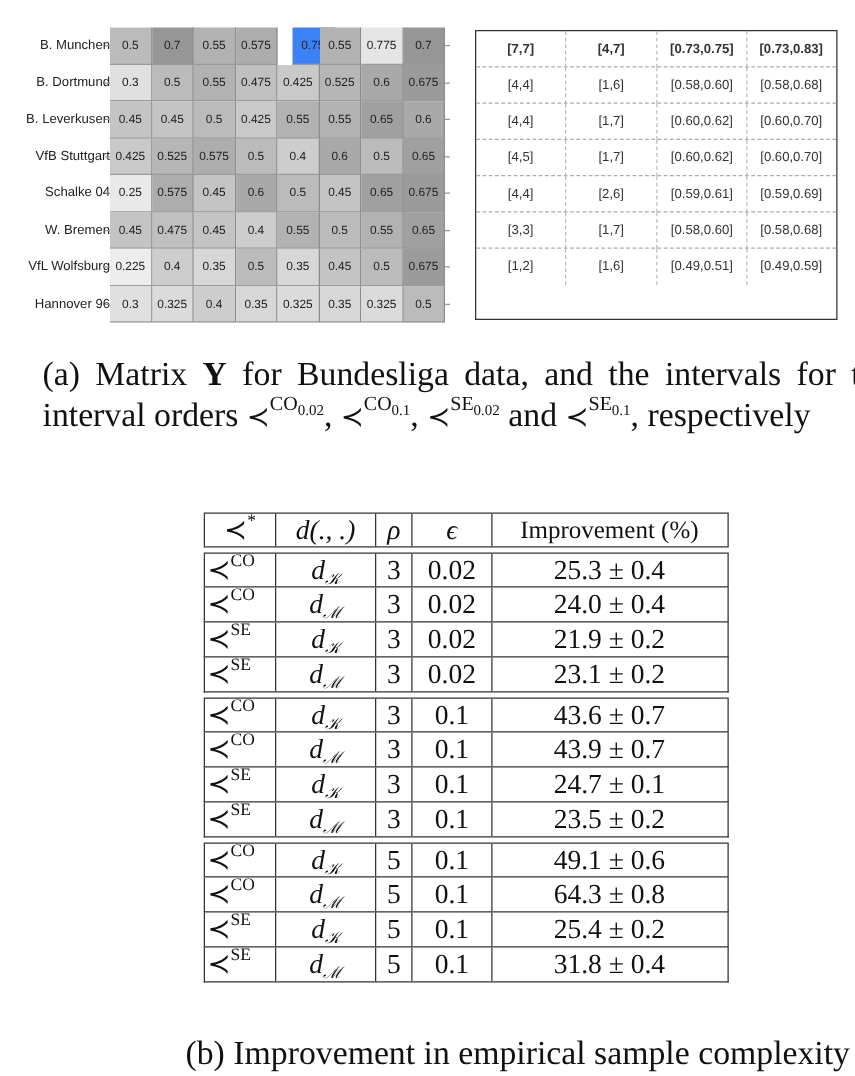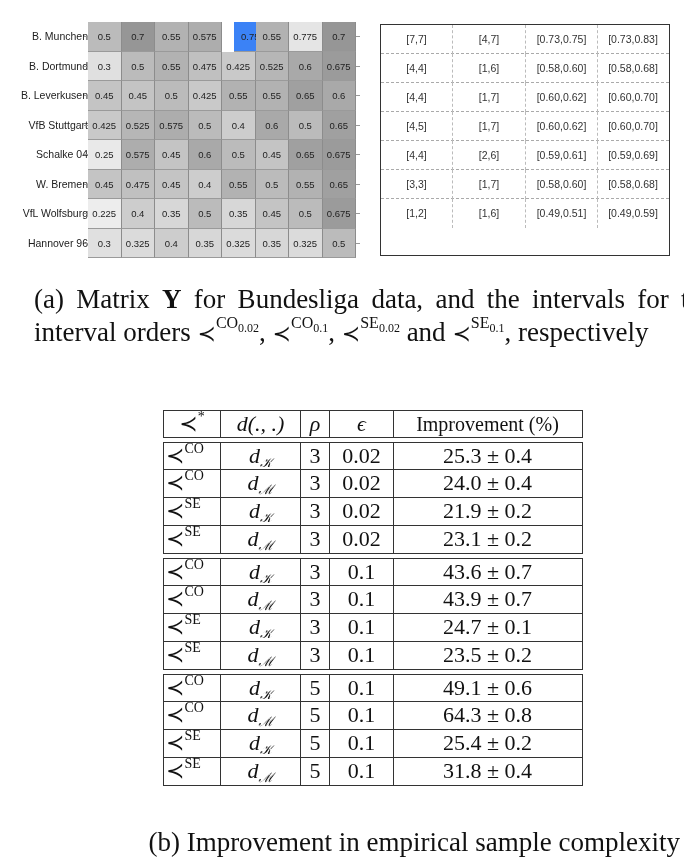--- a/index.html
+++ b/index.html
@@ -148,7 +148,7 @@
   </div>
 
 <div class="interval-table" id="interval-table">
-    <div class="it-row" style="top: 0px;">
+    <div class="it-row" style="top: 0px; font-weight: bold;">
       <div class="it-cell c0">[7,7]</div>
       <div class="it-cell c1">[4,7]</div>
       <div class="it-cell c2">[0.73,0.75]</div>

